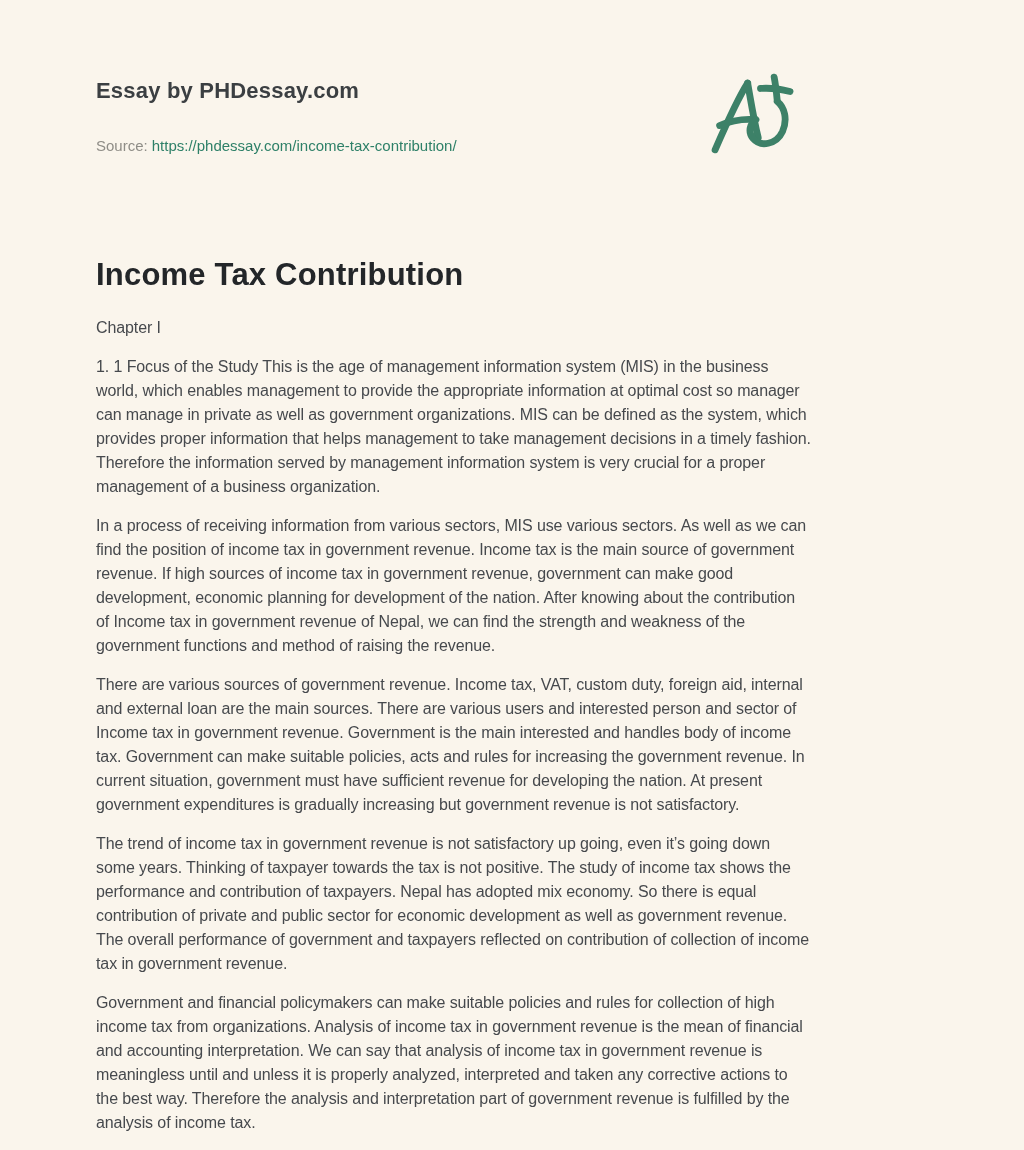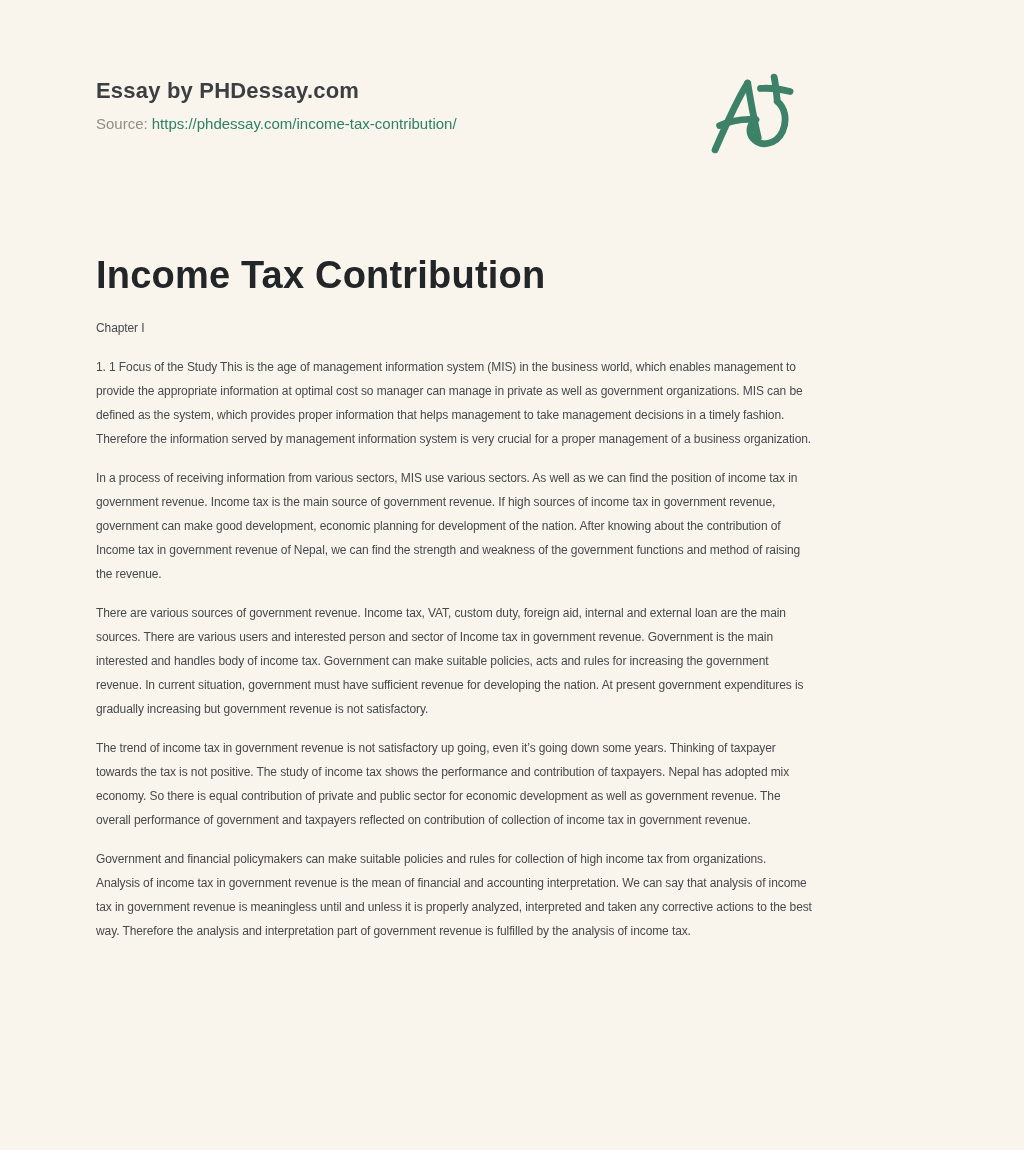--- a/index.html
+++ b/index.html
@@ -31,7 +31,7 @@
     letter-spacing: 0.2px;
   }
   .source-line {
-    margin-top: 11px;
+    margin-top: 33px;
     font-size: 15px;
   }
   .source-label {

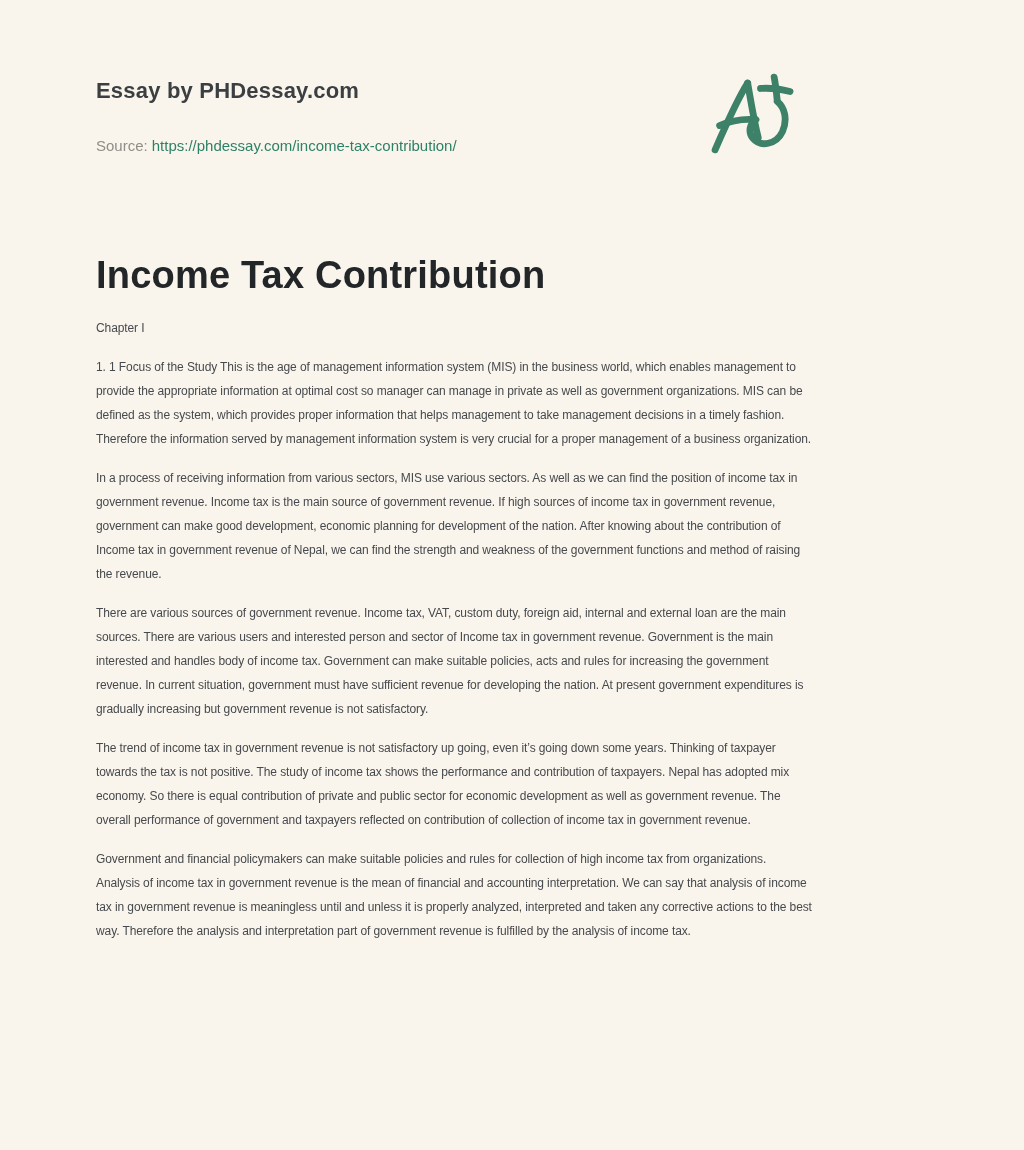--- a/index.html
+++ b/index.html
@@ -52,7 +52,7 @@
   .logo svg { display: block; width: 100%; height: 100%; }
   .essay-title {
     margin: 86px 0 22px 0;
-    font-size: 38px;
+    font-size: 31px;
     line-height: 38px;
     font-weight: 700;
     color: #232629;

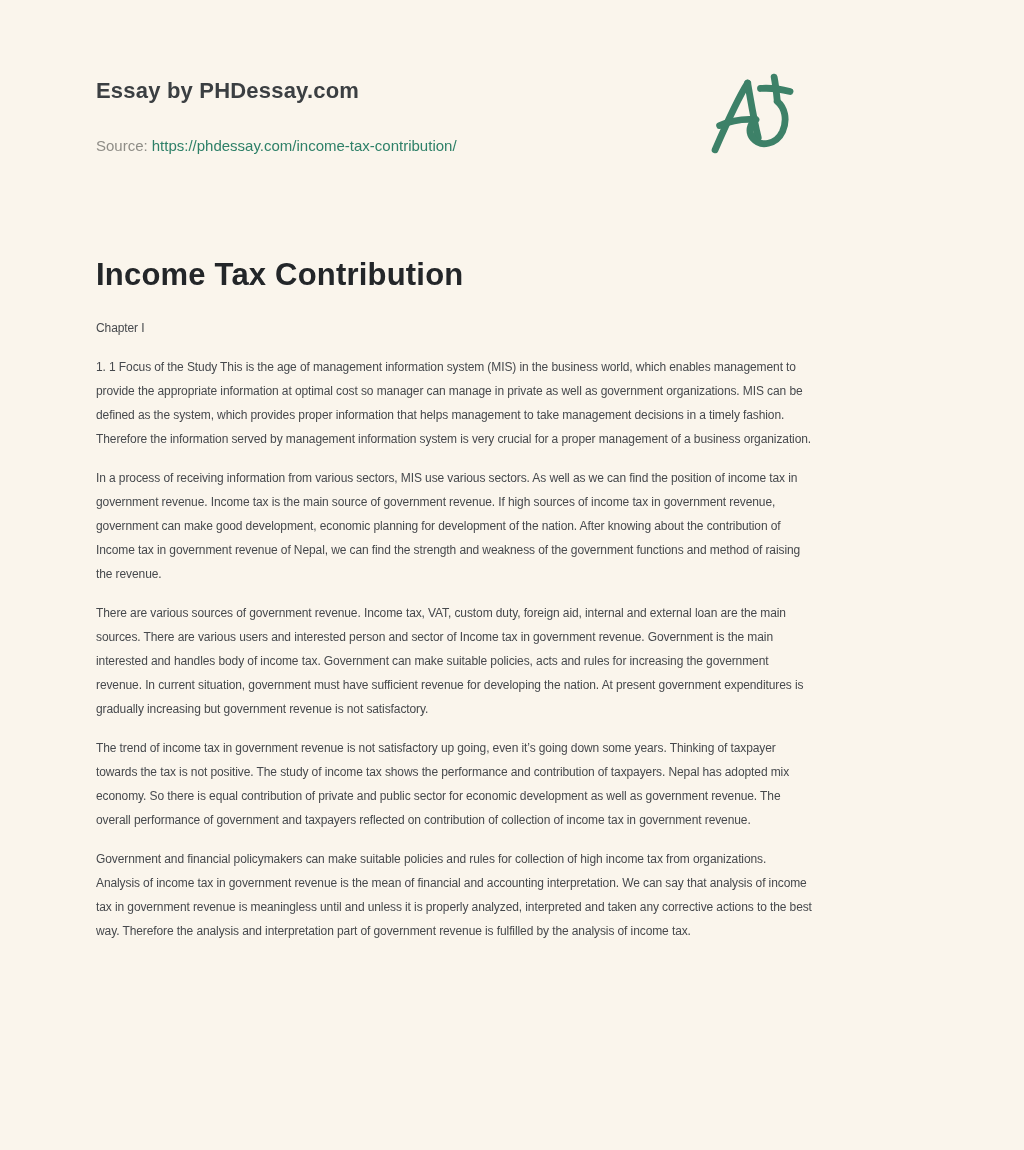--- a/index.html
+++ b/index.html
@@ -61,7 +61,7 @@
   .essay-body p {
     margin: 0 0 15px 0;
     max-width: 832px;
-    font-size: 12px;
+    font-size: 16px;
     line-height: 24px;
     color: #46494d;
     letter-spacing: -0.1px;

